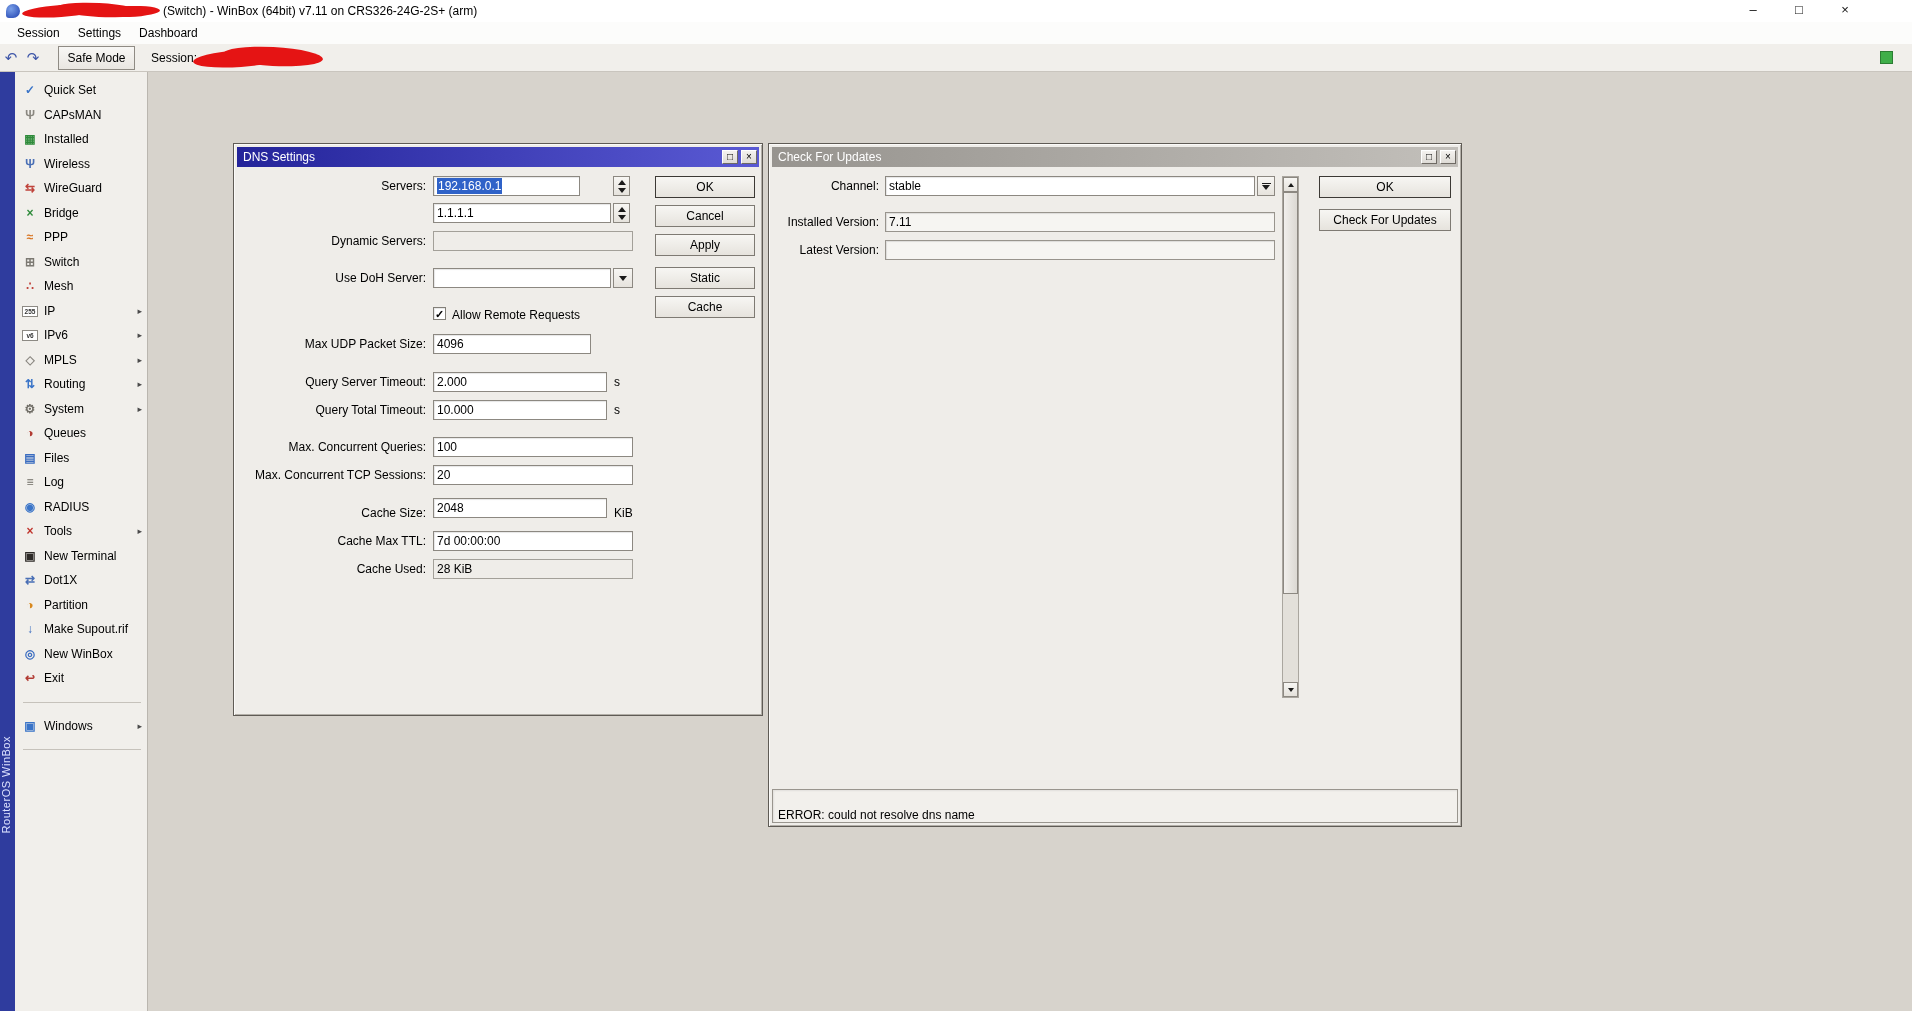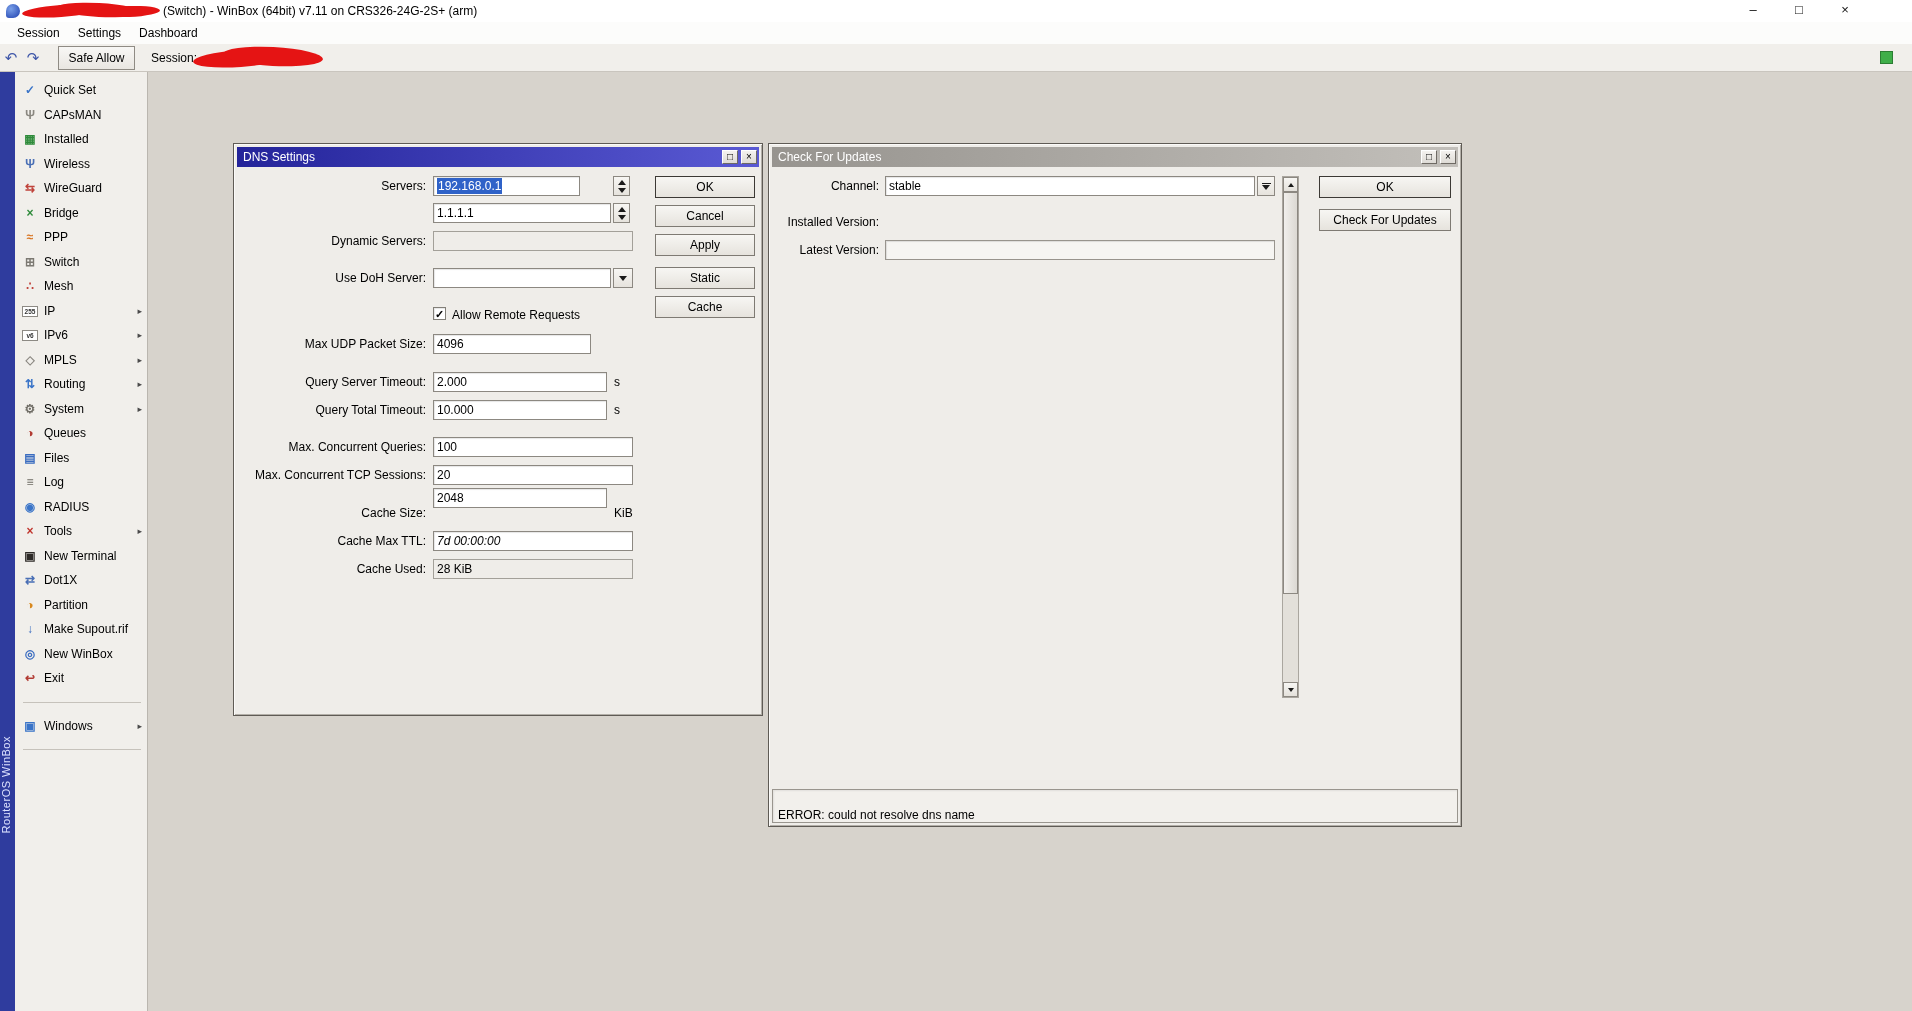--- a/index.html
+++ b/index.html
@@ -106,7 +106,7 @@
 <div class="toolbar">
   <span class="tb-icon">↶</span>
   <span class="tb-icon">↷</span>
-  <button class="safe-mode">Safe Allow</button>
+  <button class="safe-mode">Safe Mode</button>
   <span class="session-label">Session:</span>
   <span class="scribble sc-tb">
       <i class="s1"></i>

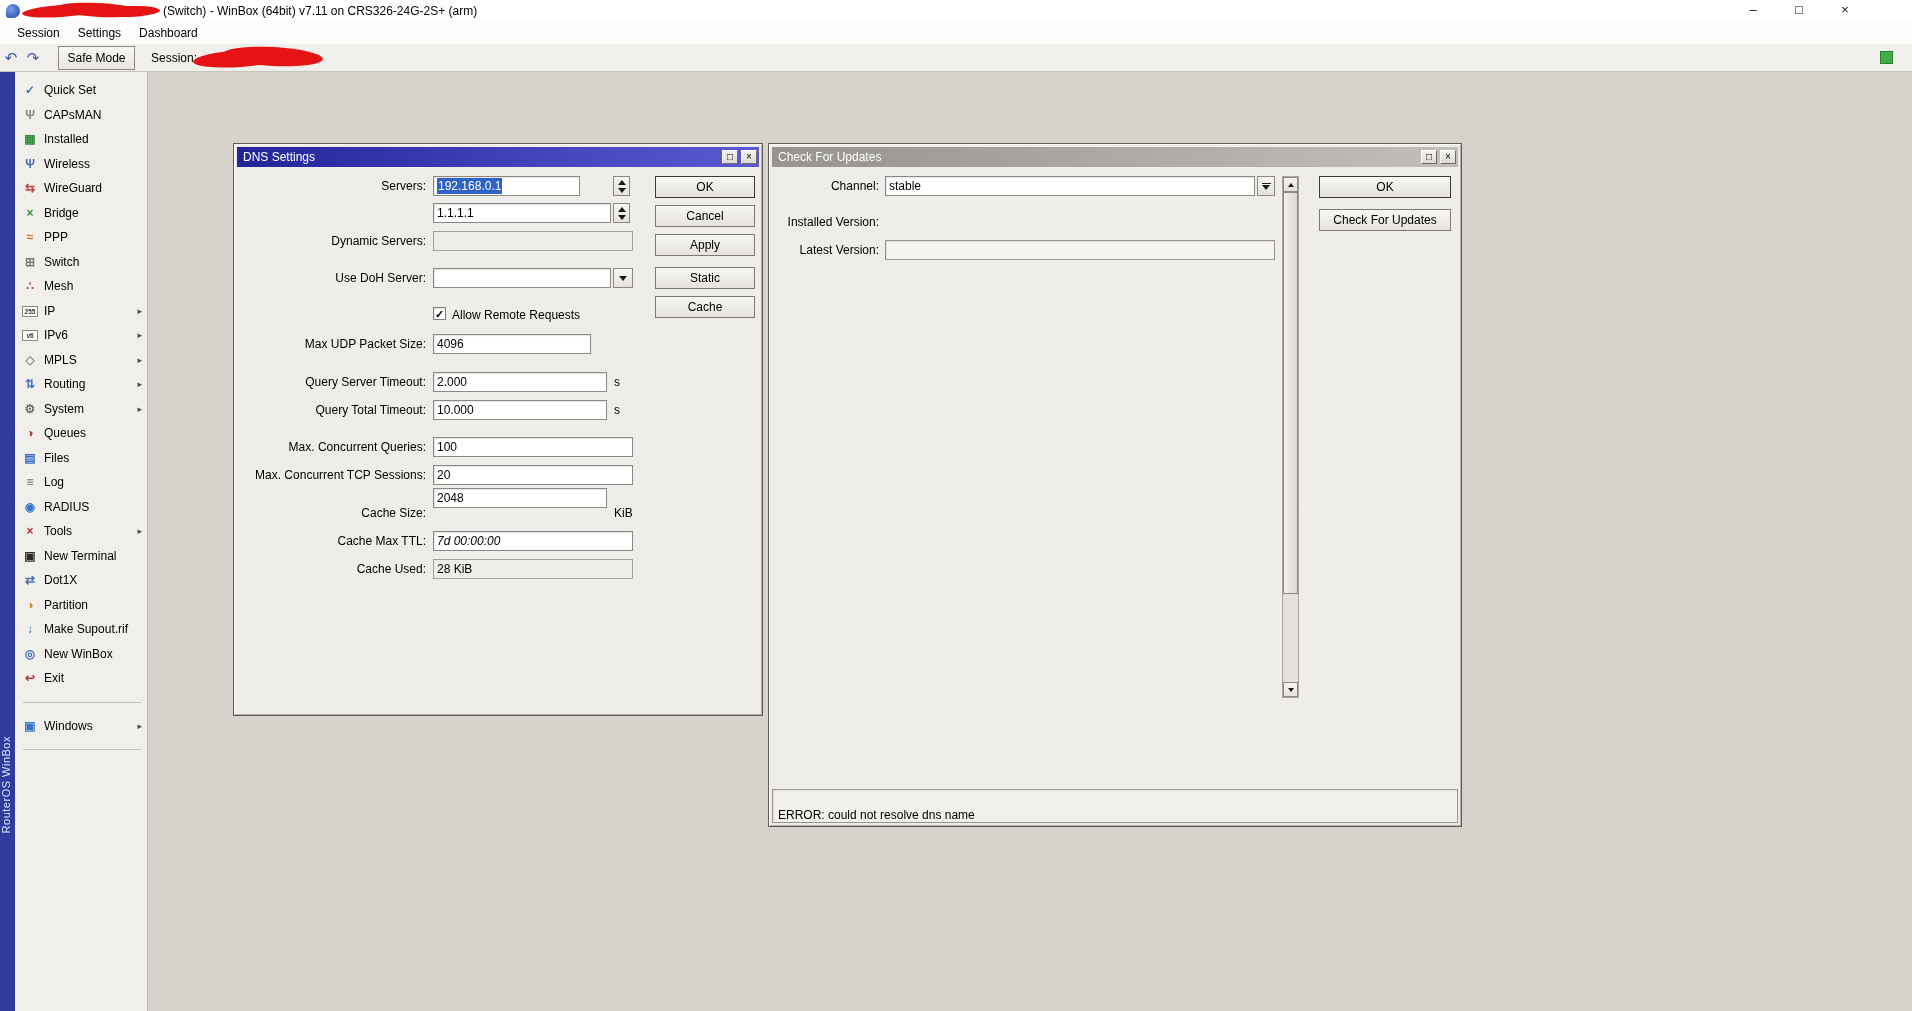--- a/index.html
+++ b/index.html
@@ -338,6 +338,7 @@
     </span>
 
   <span class="ulabel" style="top:71px">Installed Version:</span>
+  <div class="fld ro" style="top:68px;left:116px;width:390px">7.11</div>
 
   <span class="ulabel" style="top:99px">Latest Version:</span>
   <div class="fld ro" style="top:96px;left:116px;width:390px"></div>

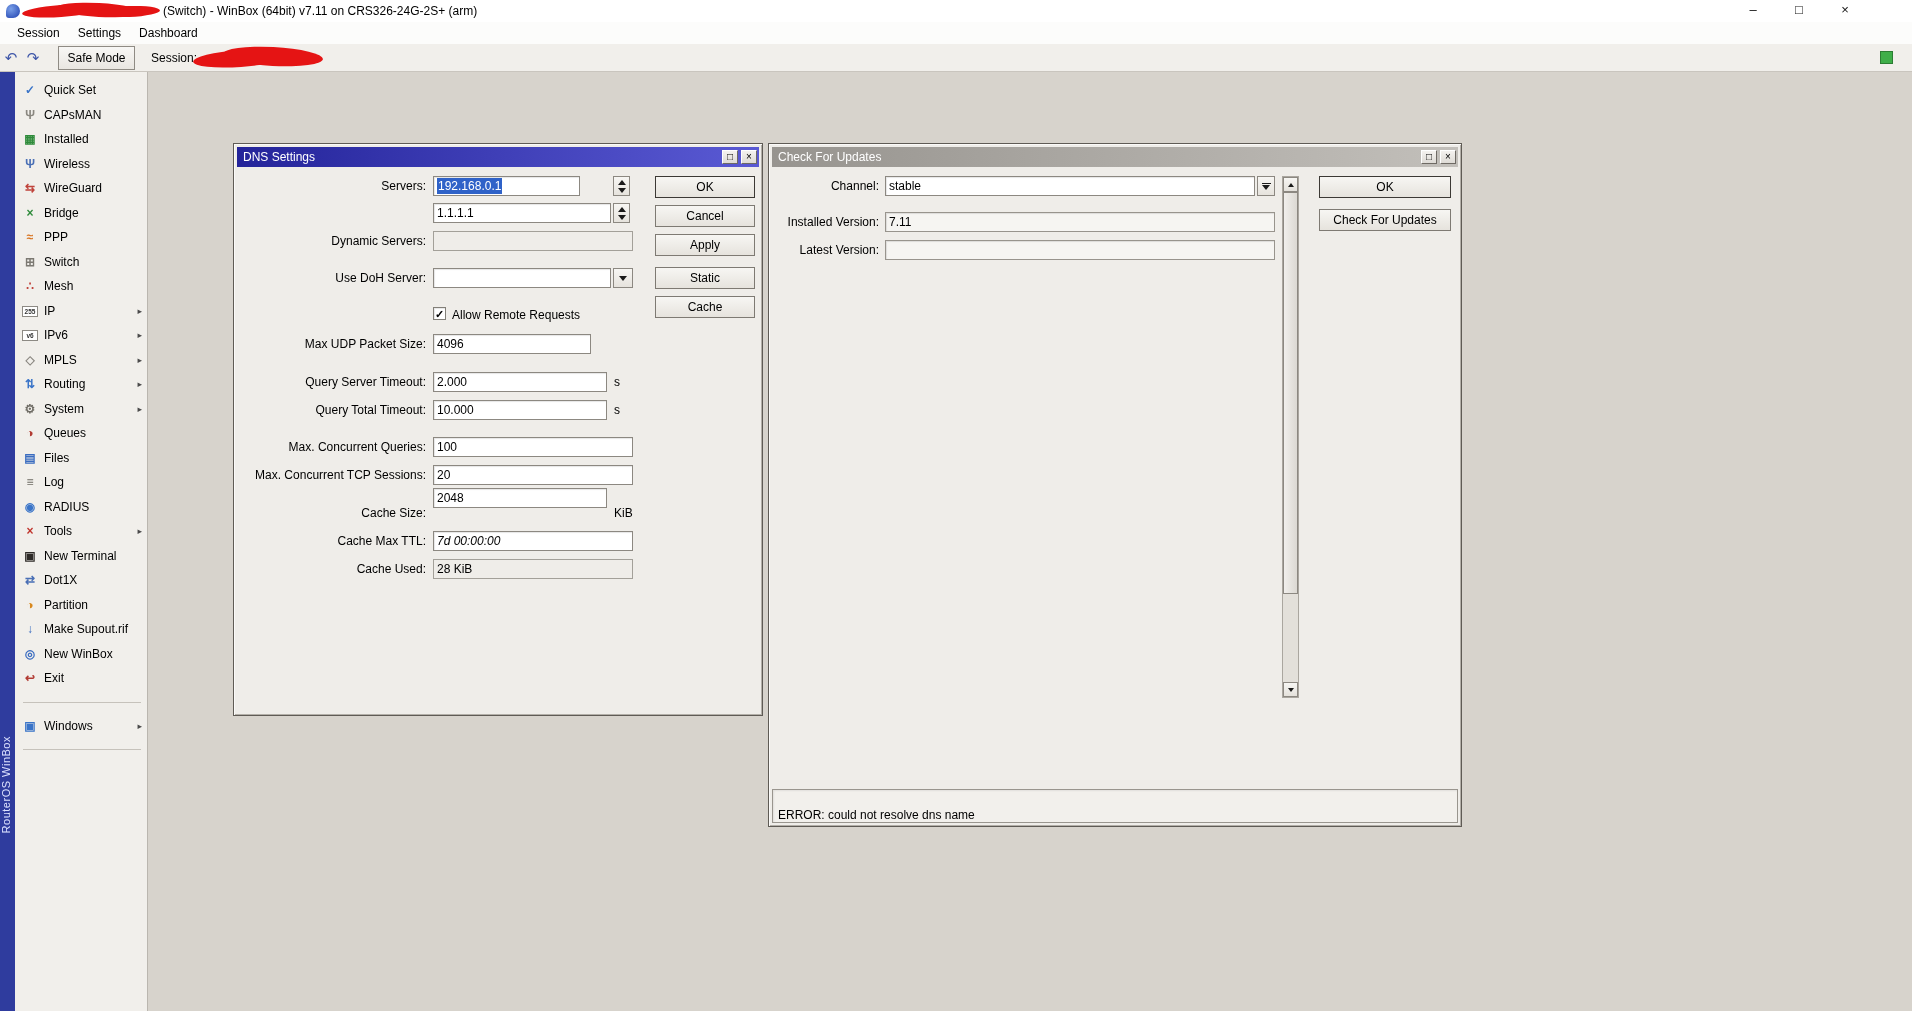--- a/index.html
+++ b/index.html
@@ -305,7 +305,7 @@
   <input class="fld" style="top: 321px; left: 199px; width: 200px;" value="20">
 
   <span class="flabel" style="top:362px">Cache Size:</span>
-  <input class="fld" style="top: 344px; left: 199px; width: 174px;" value="2048">
+  <input class="fld" style="top: 354px; left: 199px; width: 174px;" value="2048">
   <span class="suffix" style="top:362px;left:380px">KiB</span>
 
   <span class="flabel" style="top:390px">Cache Max TTL:</span>

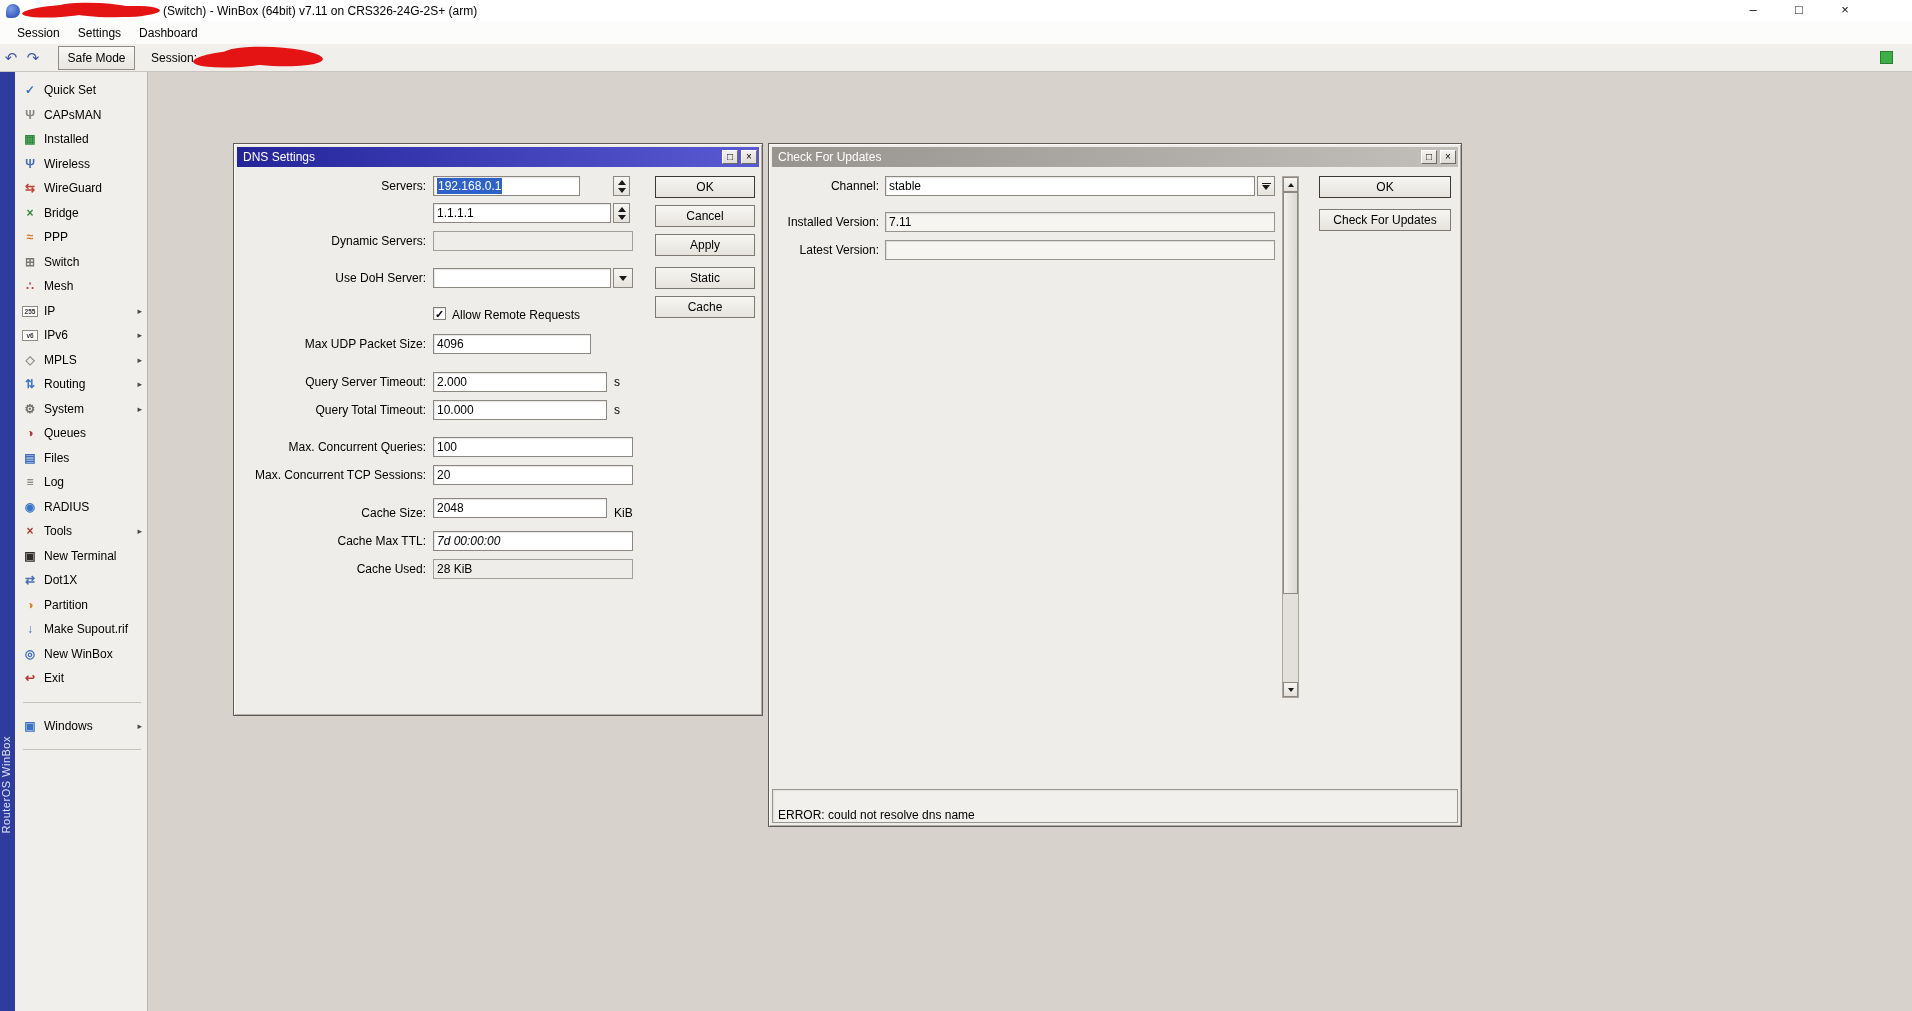--- a/index.html
+++ b/index.html
@@ -309,7 +309,7 @@
   <span class="suffix" style="top:362px;left:380px">KiB</span>
 
   <span class="flabel" style="top:390px">Cache Max TTL:</span>
-  <input class="fld" style="top: 387px; left: 199px; width: 200px; font-style: italic;" value="7d 00:00:00">
+  <input class="fld" style="top: 387px; left: 199px; width: 200px;" value="7d 00:00:00">
 
   <span class="flabel" style="top:418px">Cache Used:</span>
   <div class="fld dis" style="top:415px;left:199px;width:200px">28 KiB</div>

